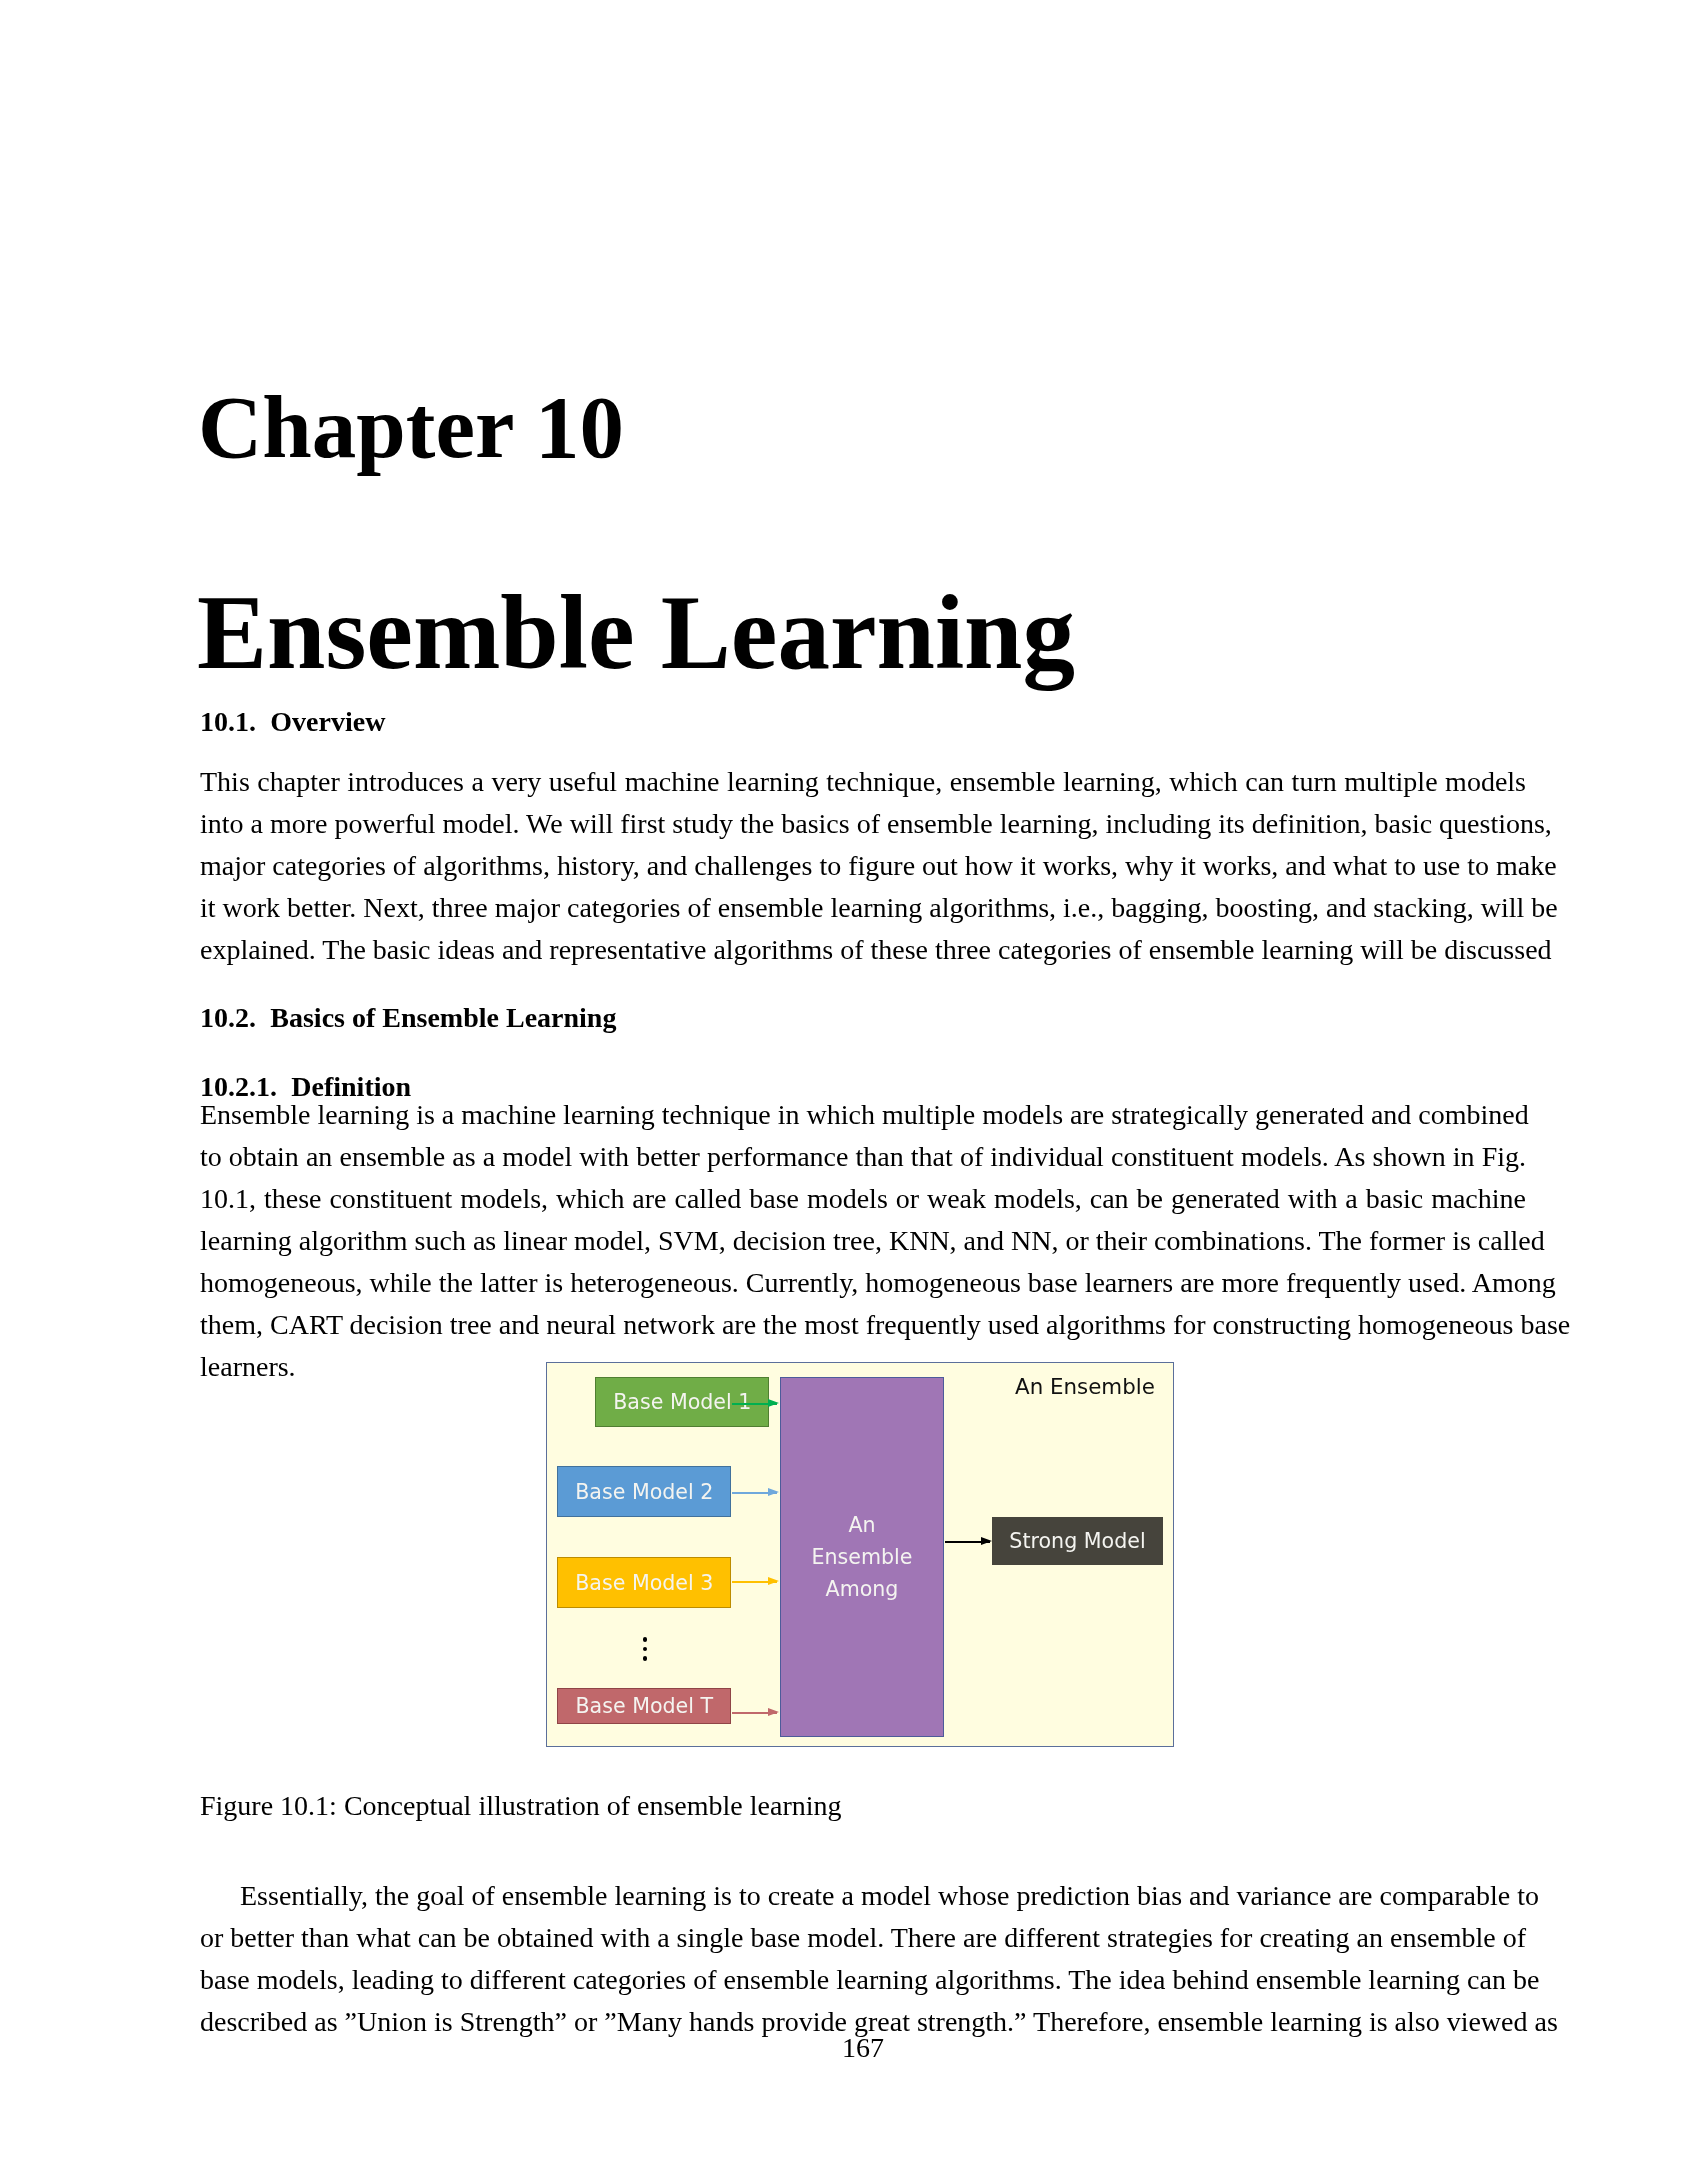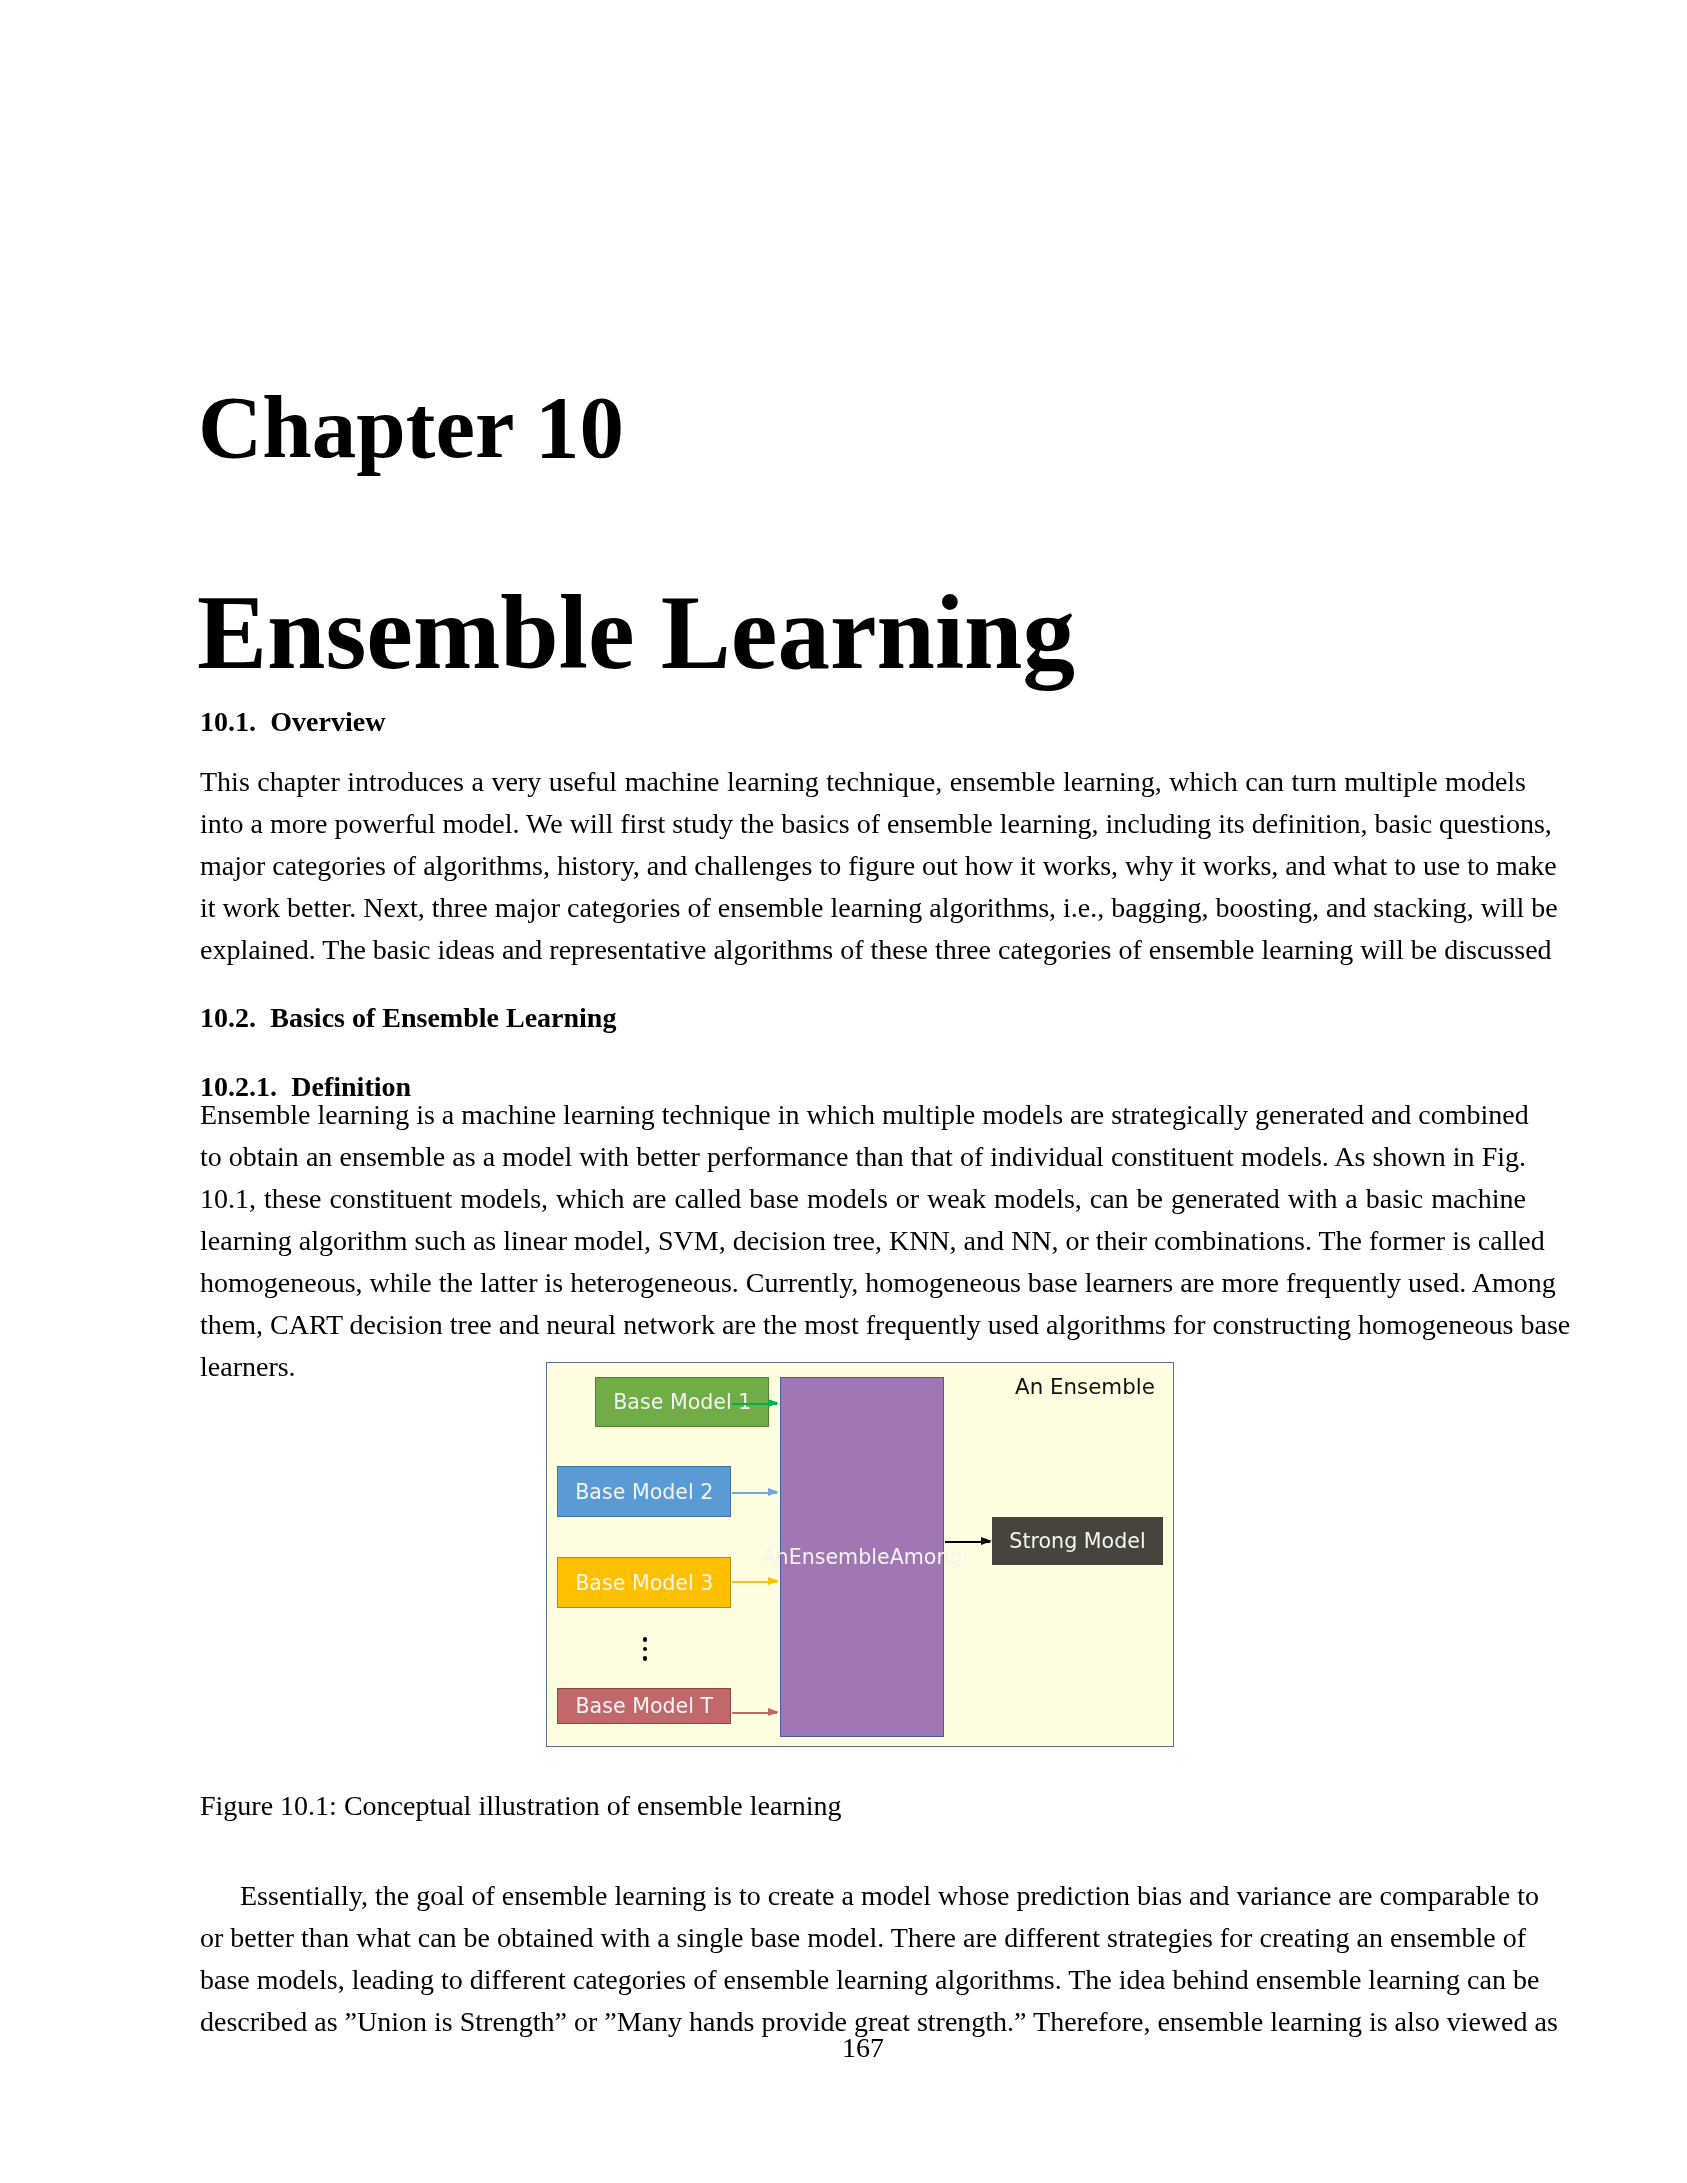--- a/index.html
+++ b/index.html
@@ -20,7 +20,7 @@
   .bm2 { left: 10.3px; top: 103px; width: 174px; height: 51px; background: #5b9bd5; border: 0.8px solid #41719c; }
   .bm3 { left: 10.3px; top: 194px; width: 174px; height: 51px; background: #ffc000; border: 0.8px solid #bc8c00; }
   .bmT { left: 10.3px; top: 325px; width: 174px; height: 36px; background: #c0686b; border: 0.8px solid #8f4547; }
-  .method { left: 233px; top: 14.3px; width: 164px; height: 360px; background: #a076b5; border: 0.8px solid #4d5b9a; text-align: center; line-height: 32px; white-space: normal; flex-direction: row; }
+  .method { left: 233px; top: 14.3px; width: 164px; height: 360px; background: #a076b5; border: 0.8px solid #4d5b9a; text-align: center; line-height: 32px; white-space: normal; flex-direction: column; }
   .strong { left: 445px; top: 154px; width: 171px; height: 48px; background: #46443c; }
   .ens-label { position: absolute; left: 468px; top: 11px; font-family: "DejaVu Sans", "Liberation Sans", sans-serif; font-size: 21.4px; color: #111; white-space: nowrap; }
   .dots { position: absolute; left: 94px; top: 274px; width: 8px; height: 24px; }

